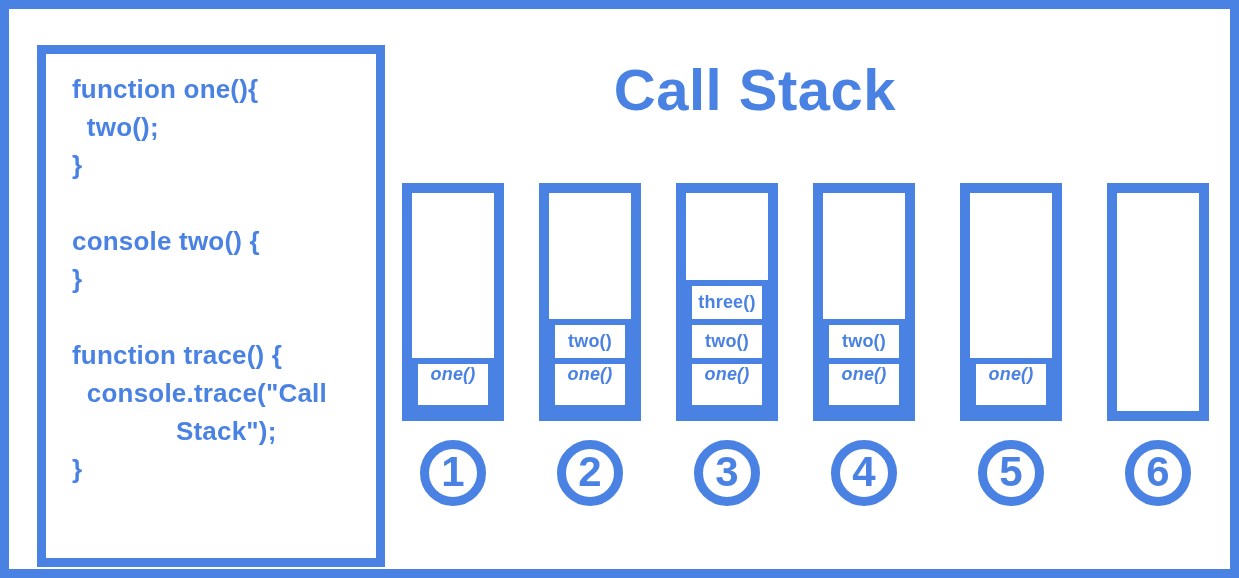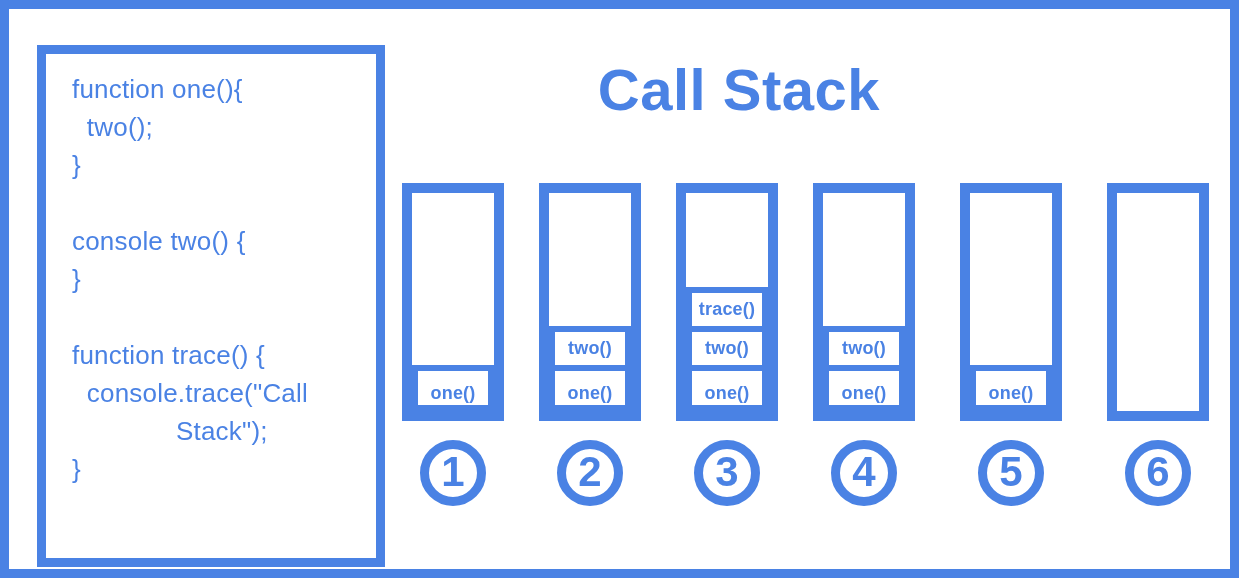--- a/index.html
+++ b/index.html
@@ -29,7 +29,7 @@
   }
   .code-line {
     font-size: 26px;
-    font-weight: normal;
+    font-weight: bold;
     line-height: 38px;
     min-height: 38px;
     color: var(--accent);

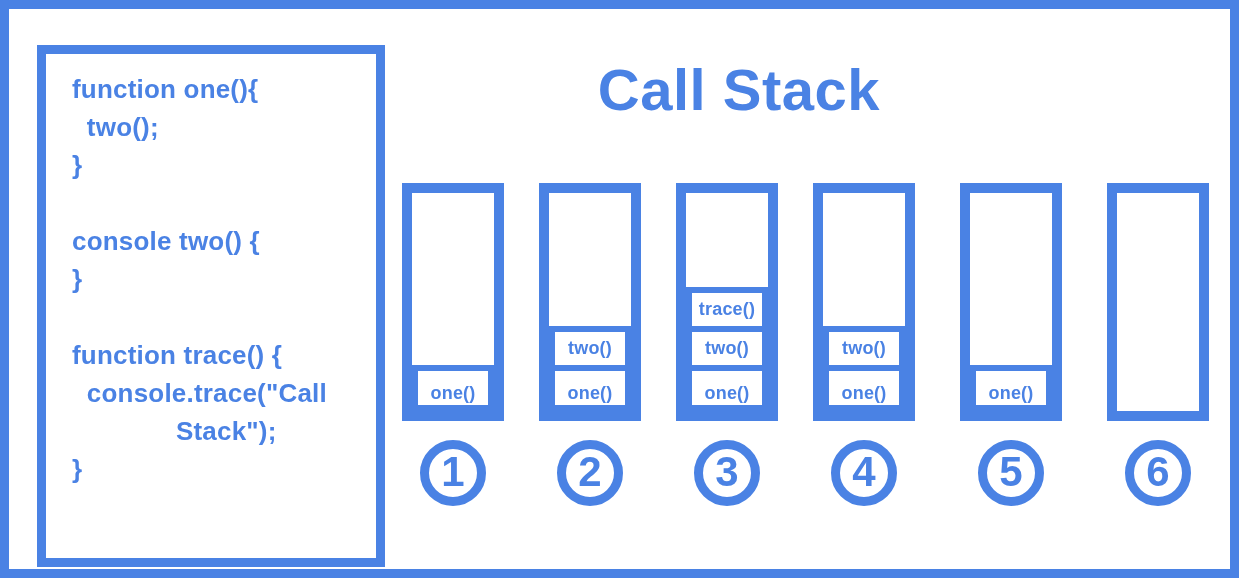--- a/index.html
+++ b/index.html
@@ -39,7 +39,7 @@
   
   .title {
     position: absolute;
-    left: 380px; top: 52px;
+    left: 396px; top: 52px;
     width: 700px;
     text-align: center;
     font-size: 58px;

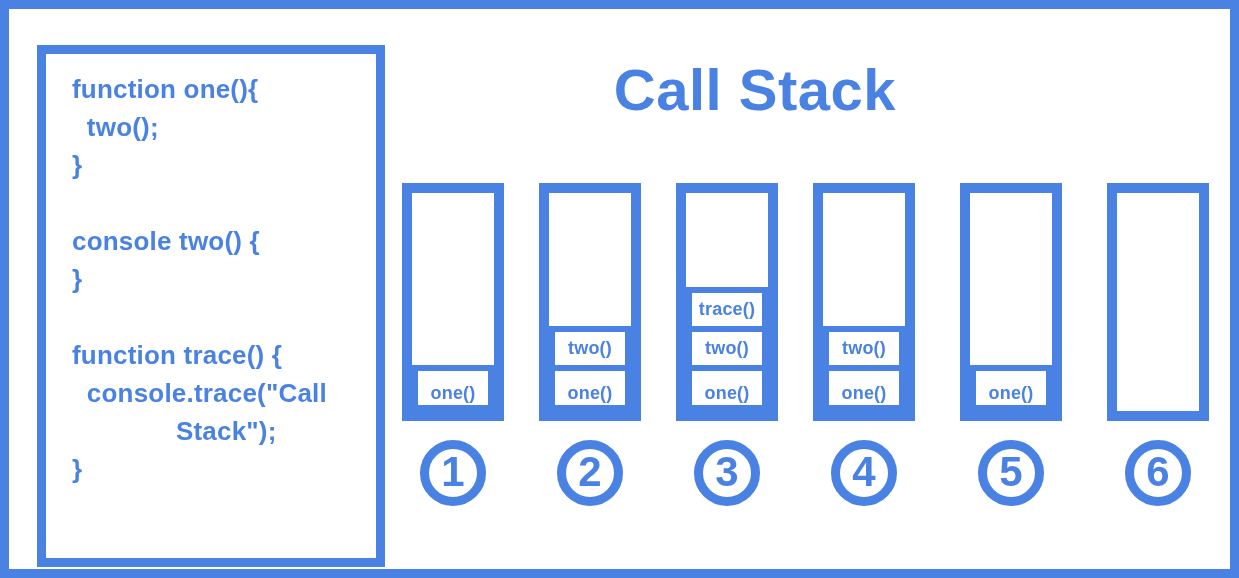--- a/index.html
+++ b/index.html
@@ -158,7 +158,7 @@
         <div class="stack">
           <div class="stack-spacer"></div>
           <div class="frames-wrap">
-            <div class="frame">trace()</div>
+            <div class="frame">three()</div>
             <div class="frame">two()</div>
             <div class="frame frame-bottom">one()</div>
           </div>

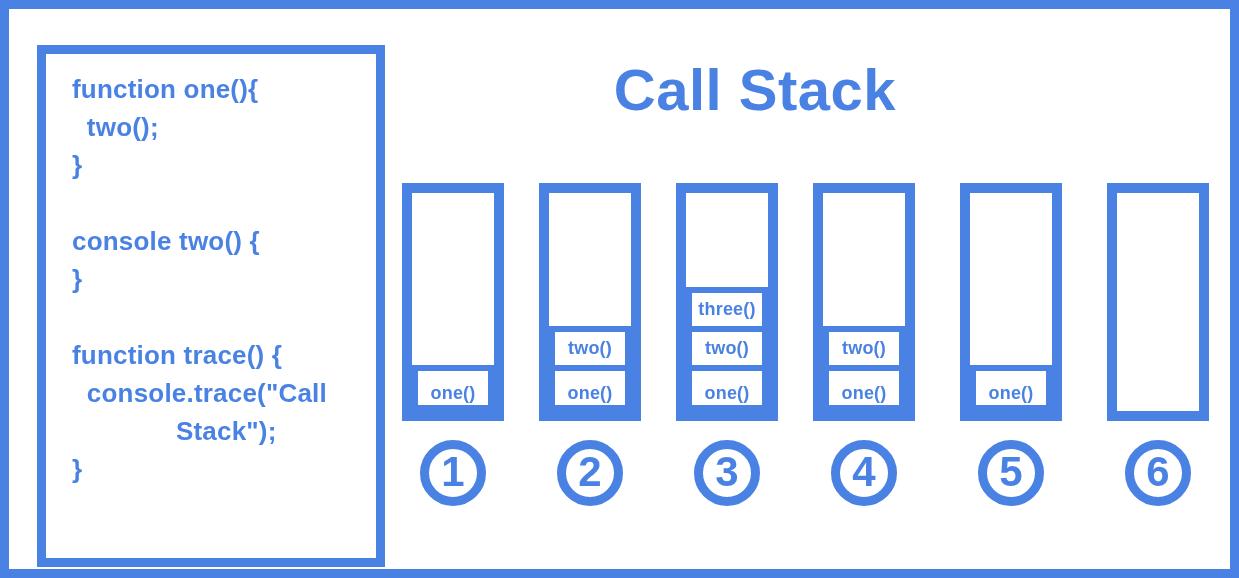--- a/index.html
+++ b/index.html
@@ -91,9 +91,10 @@
     letter-spacing: 0.2px;
   }
   .frame-bottom {
-    height: 34px;
+    height: 41px;
     align-items: flex-start;
-    padding-top: 12px;
+    padding-top: 0;
+    font-style: italic;
   }
   .num-circle {
     margin-top: 19px;

